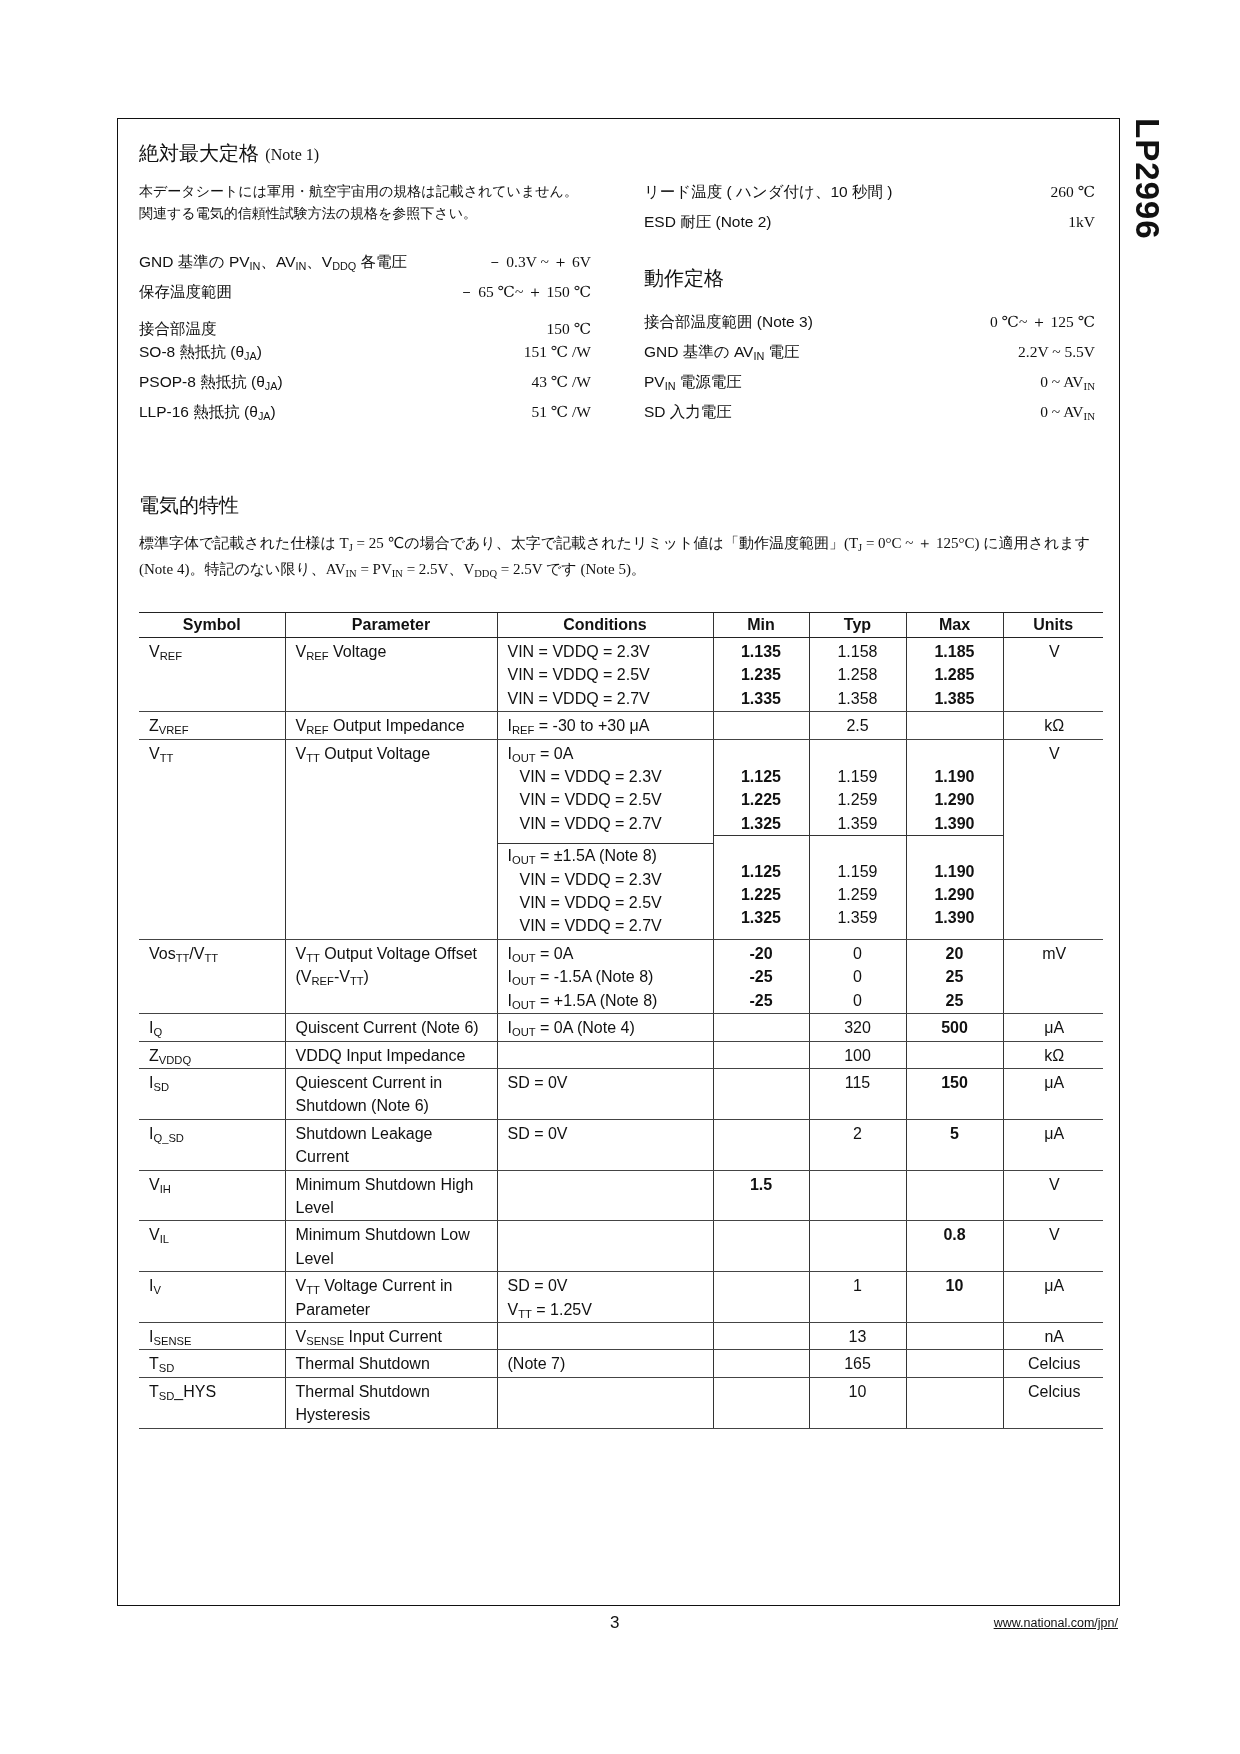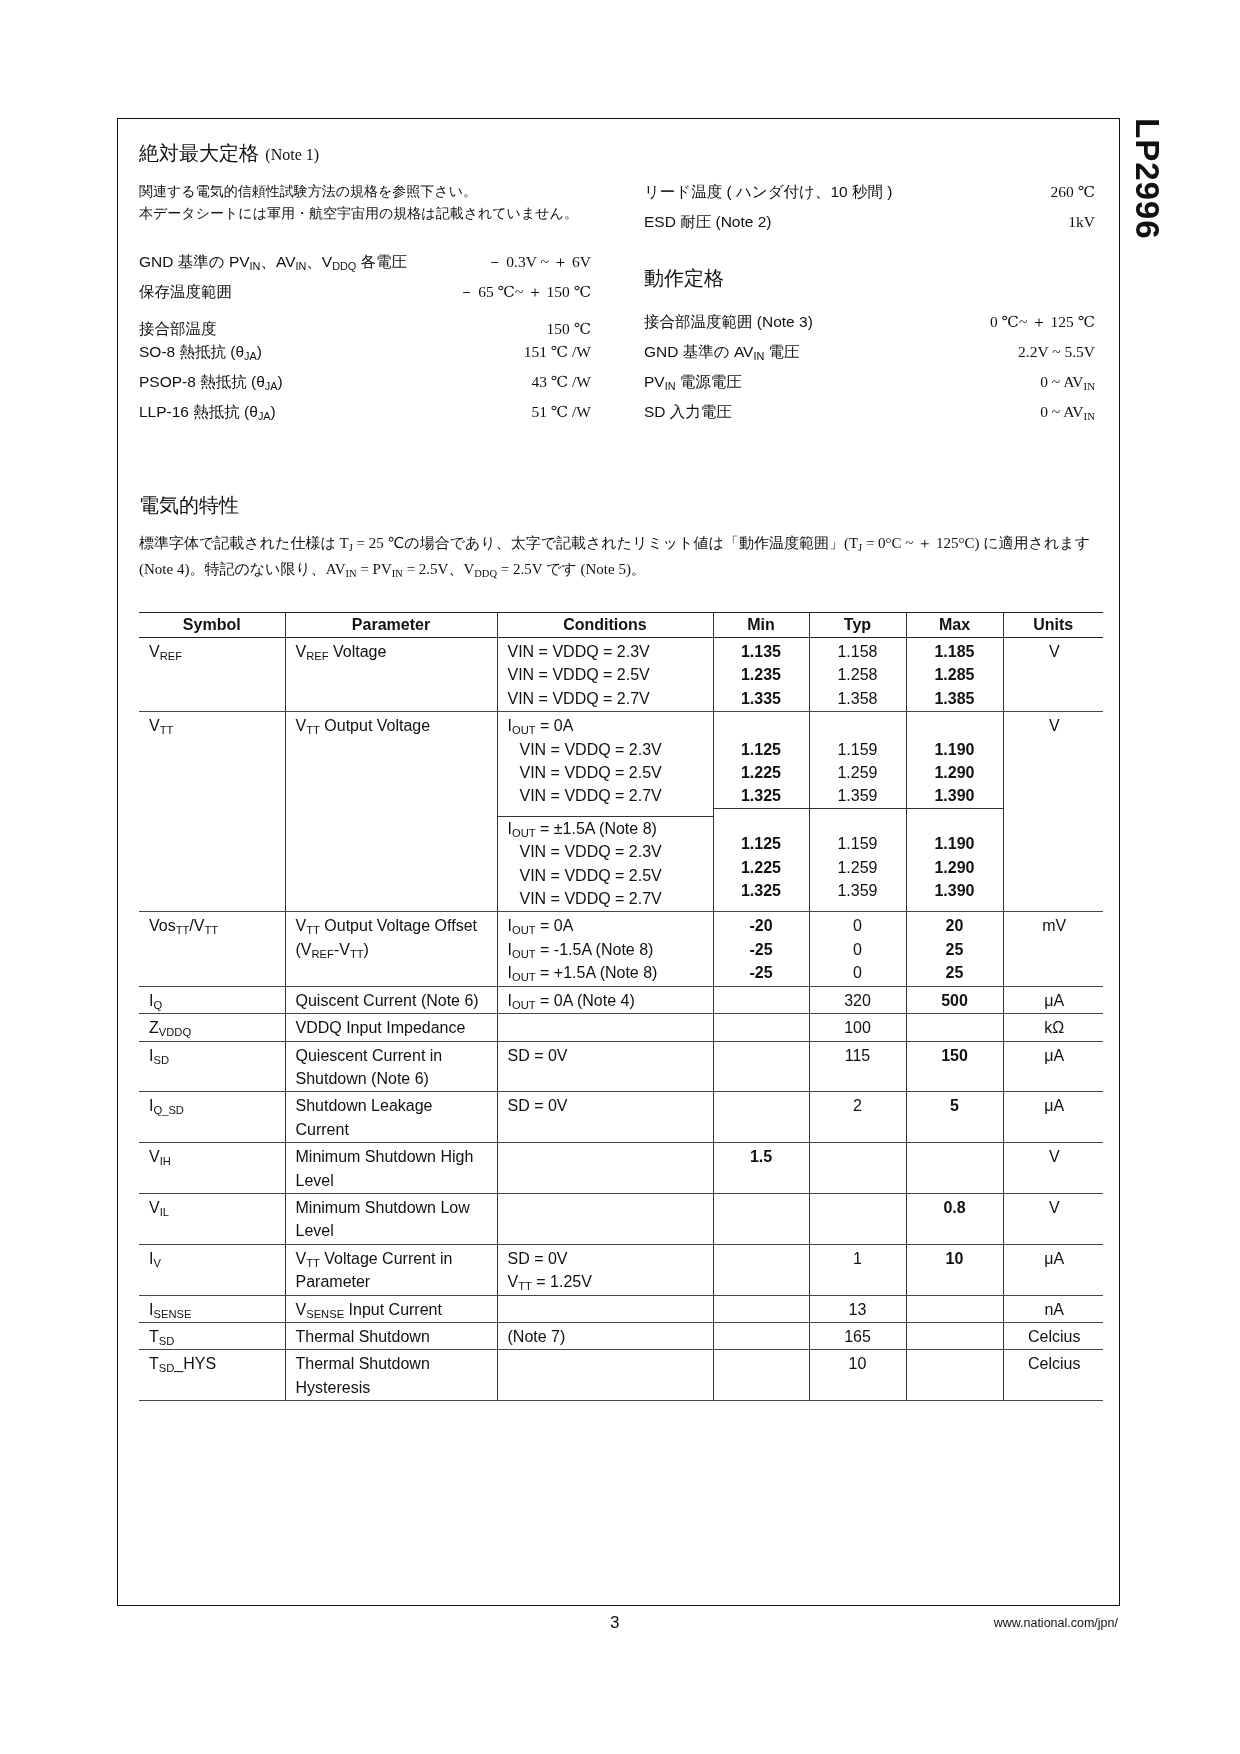--- a/index.html
+++ b/index.html
@@ -44,8 +44,8 @@
   <span>絶対最大定格</span> <span class="note">(Note 1)</span>
 </div>
 <div class="para" style="left:139px; top:180px;">
+  <div>本データシートには軍用・航空宇宙用の規格は記載されていません。</div>
   <div>関連する電気的信頼性試験方法の規格を参照下さい。</div>
-  <div>本データシートには軍用・航空宇宙用の規格は記載されていません。</div>
 </div>
 
 <div class="spec" style="left:139px; top:247px; width:452px;">

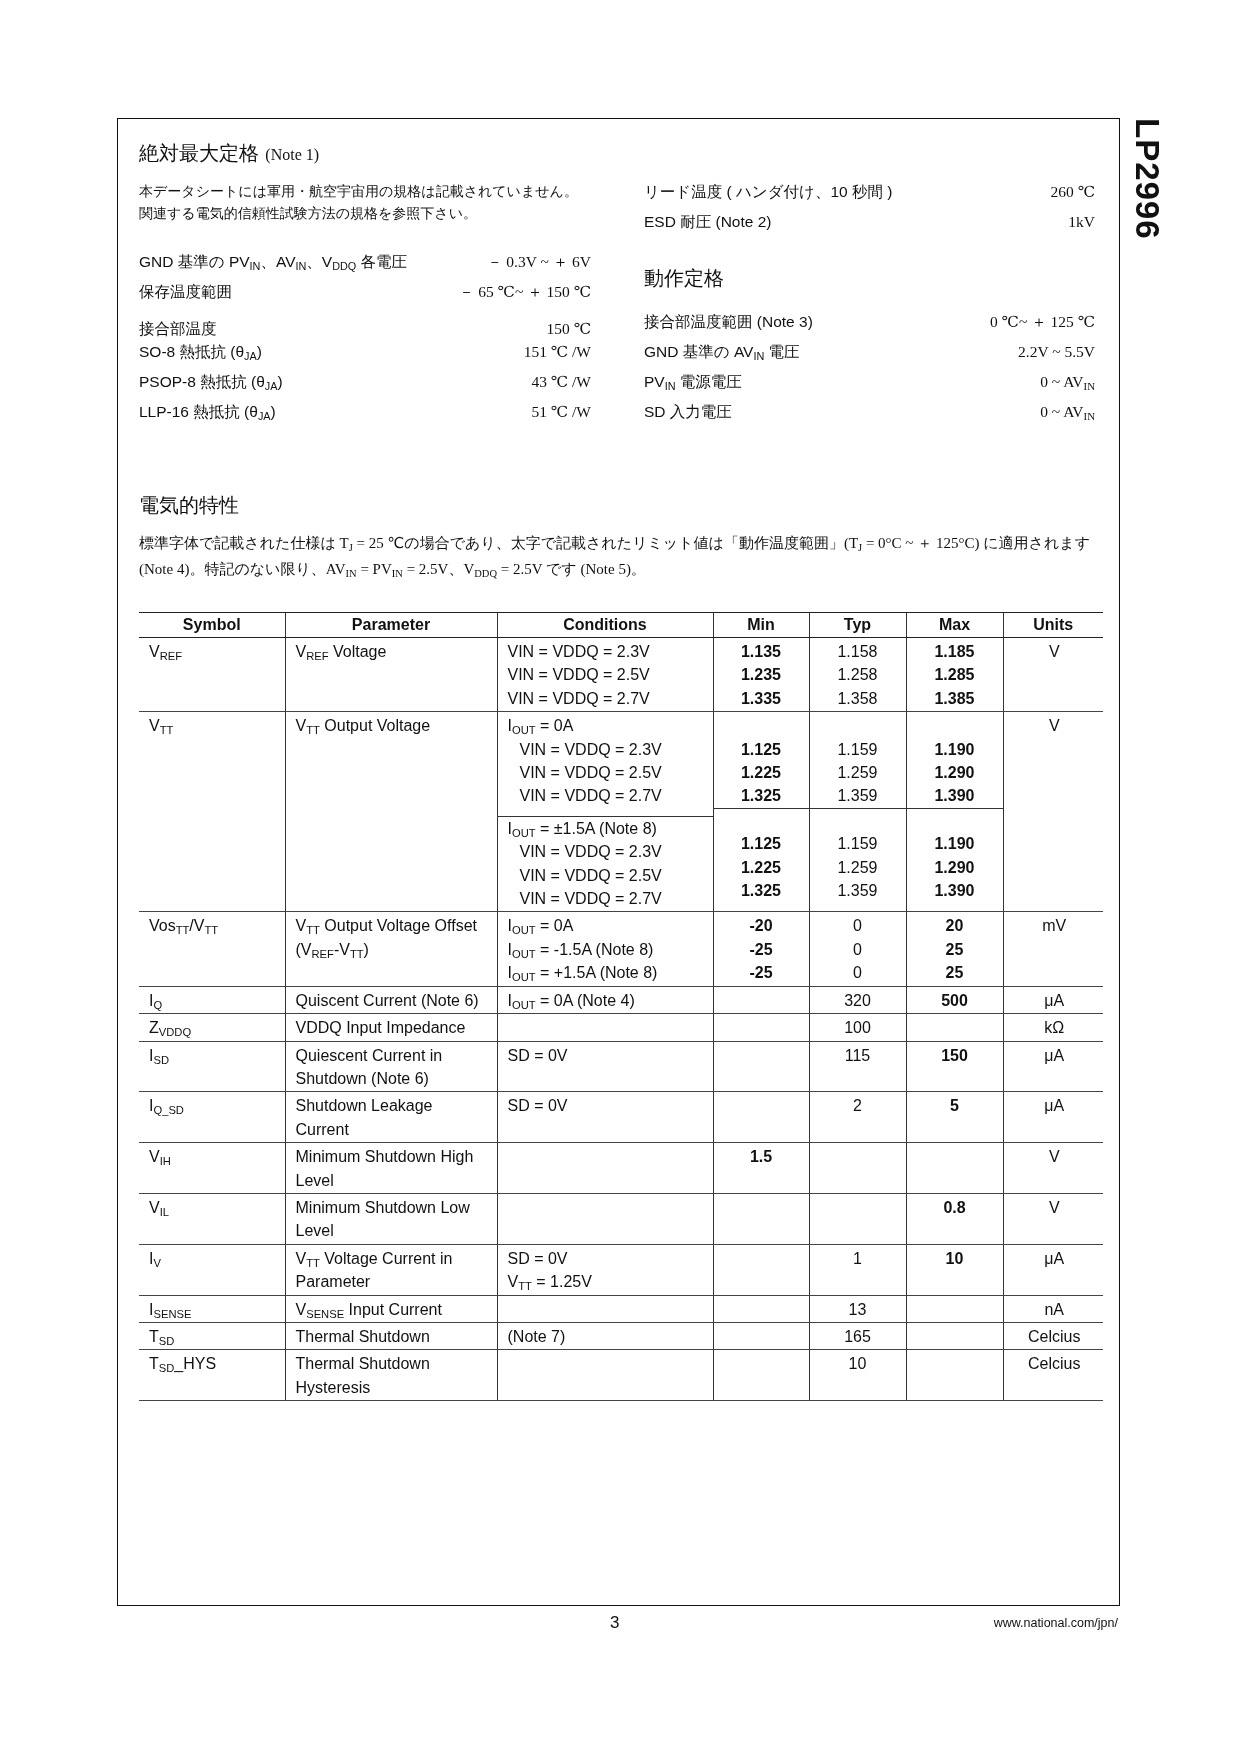--- a/index.html
+++ b/index.html
@@ -154,6 +154,15 @@
       <td class="unit">V</td>
     </tr>
 
+    <tr>
+      <td><span>Z</span><sub>VREF</sub></td>
+      <td><span>V</span><sub>REF</sub><span> Output Impedance</span></td>
+      <td><span>I</span><sub>REF</sub><span> = -30 to +30 μA</span></td>
+      <td class="num"></td>
+      <td class="num">2.5</td>
+      <td class="num"></td>
+      <td class="unit">kΩ</td>
+    </tr>
 
     <tr>
       <td><span>V</span><sub>TT</sub></td>

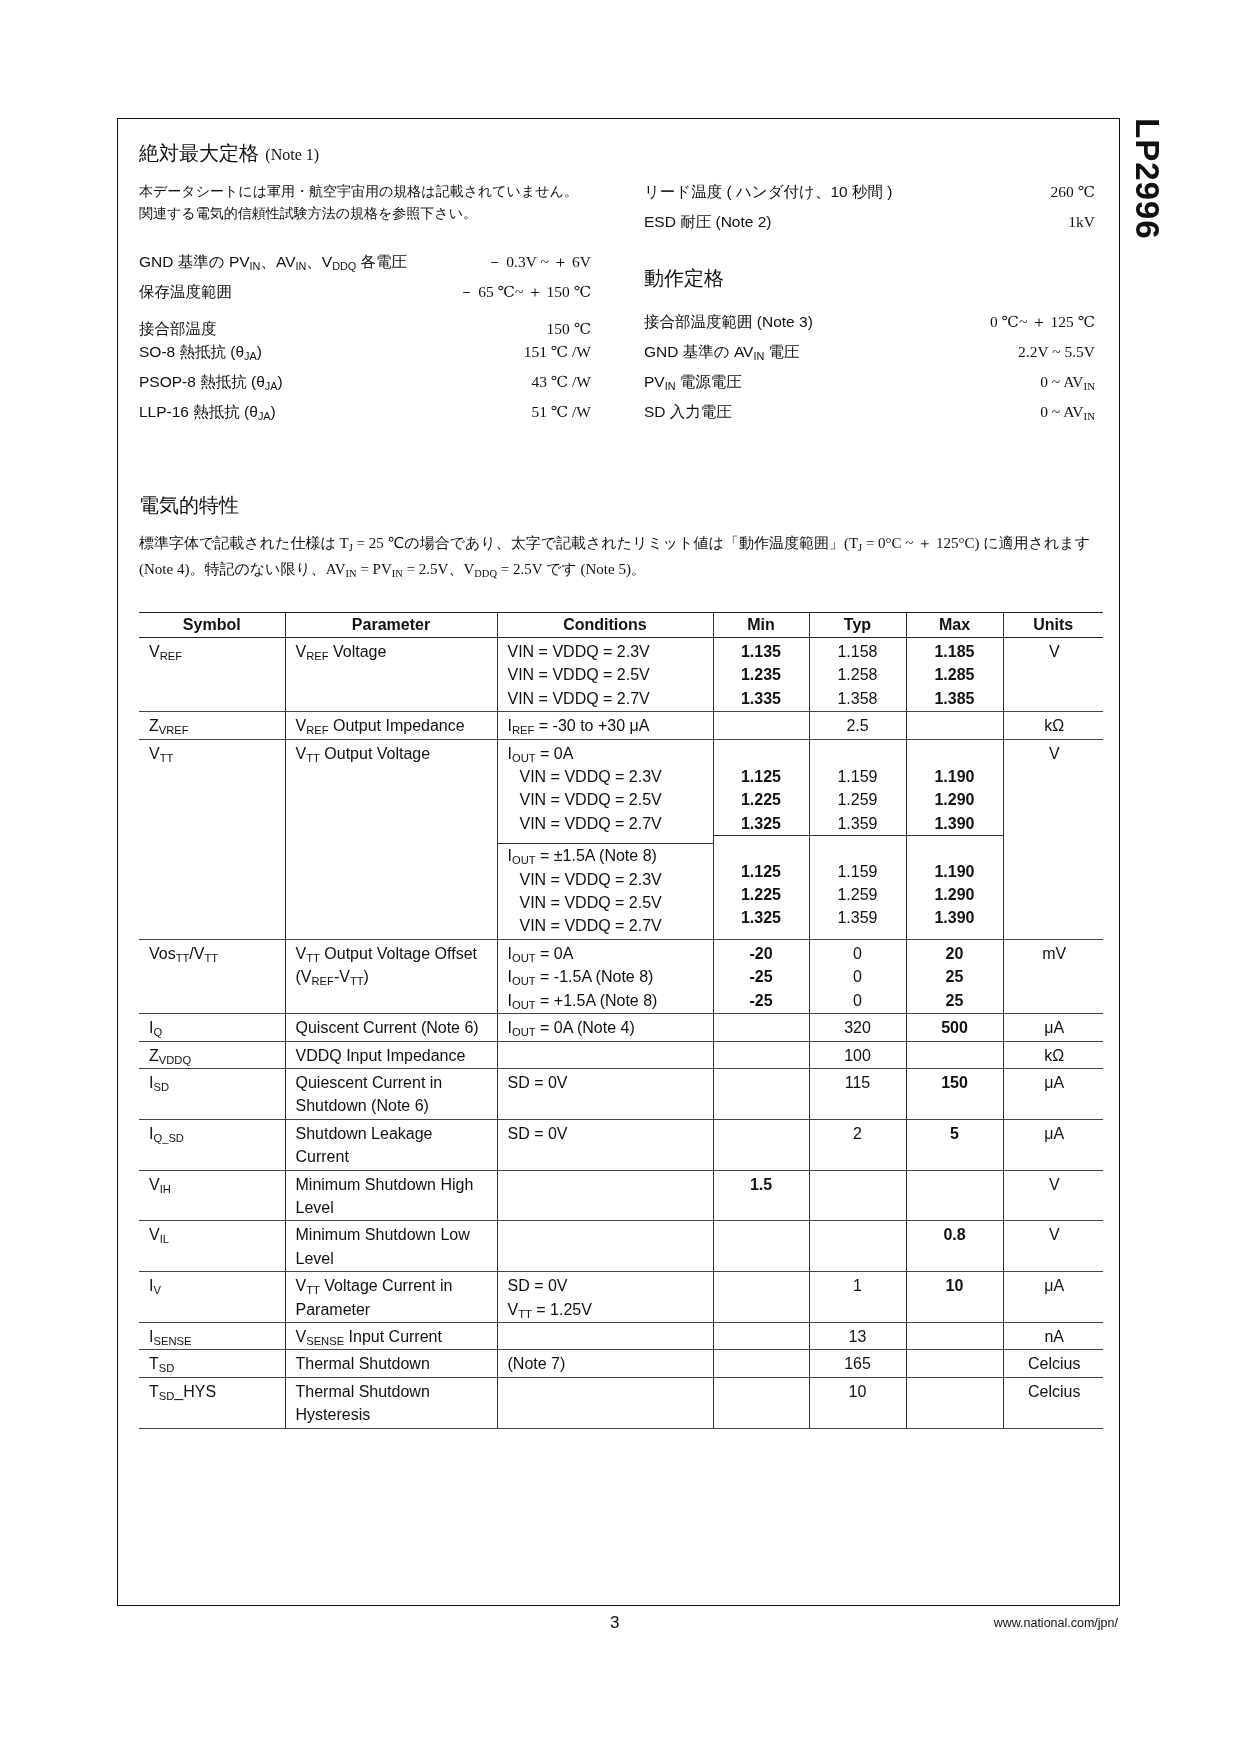--- a/index.html
+++ b/index.html
@@ -29,7 +29,7 @@
   .sep { border-top: 1px solid #333; margin: 8px -8px 0 -10px; padding: 0 8px 0 10px; }
   .sepn { border-top: 1px solid #333; margin: 0 -4px; padding: 0 4px; }
   .page-num { position: absolute; left: 610px; top: 1613px; font-family: "Liberation Sans", sans-serif; font-size: 17px; }
-  .url { position: absolute; right: 122px; top: 1616px; font-family: "Liberation Sans", sans-serif; font-size: 12.5px; }
+  .url { position: absolute; right: 122px; top: 1616px; font-family: "Liberation Sans", sans-serif; font-size: 12.5px; text-decoration: underline; }
 </style>
 </head>
 <body>

